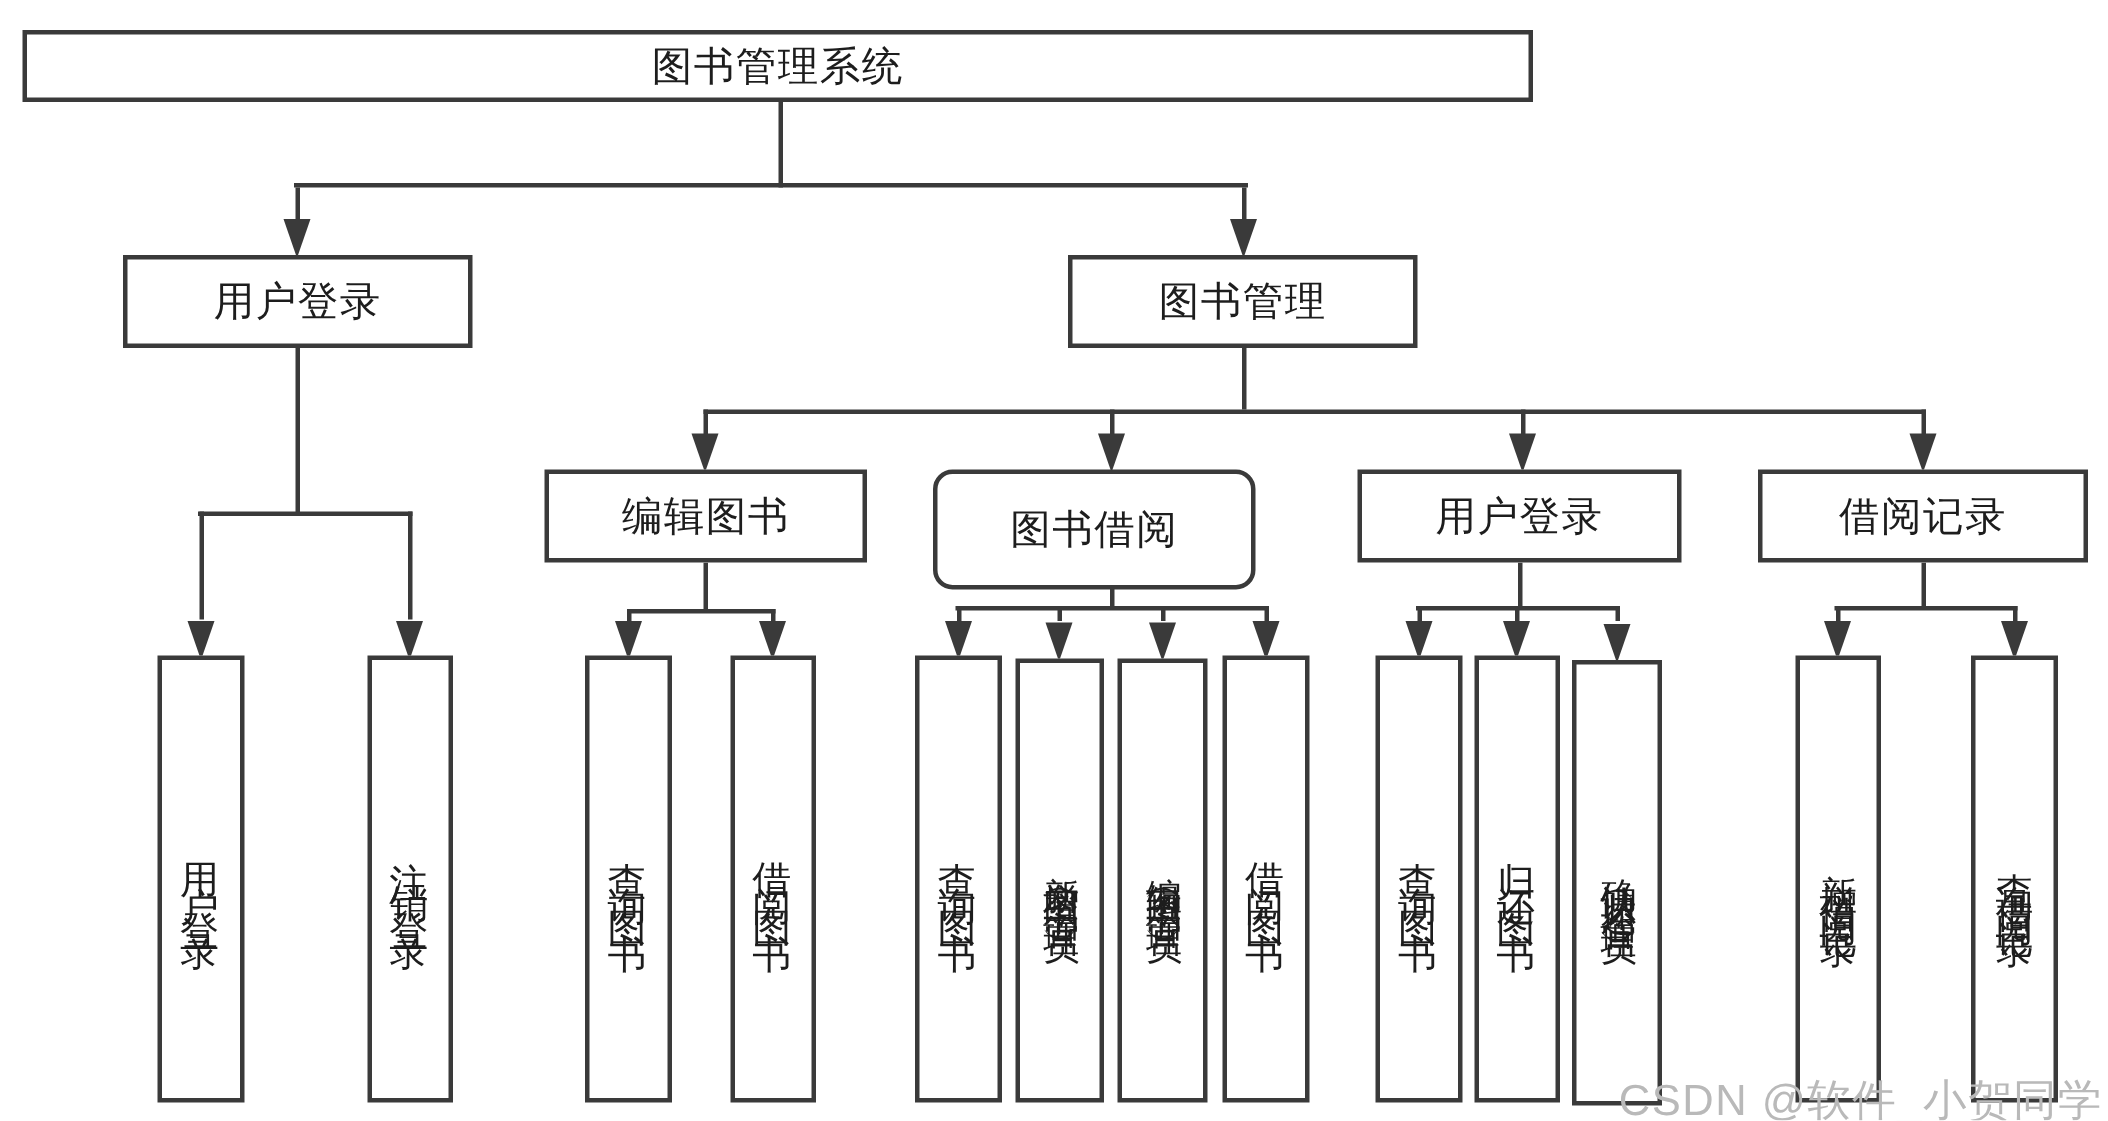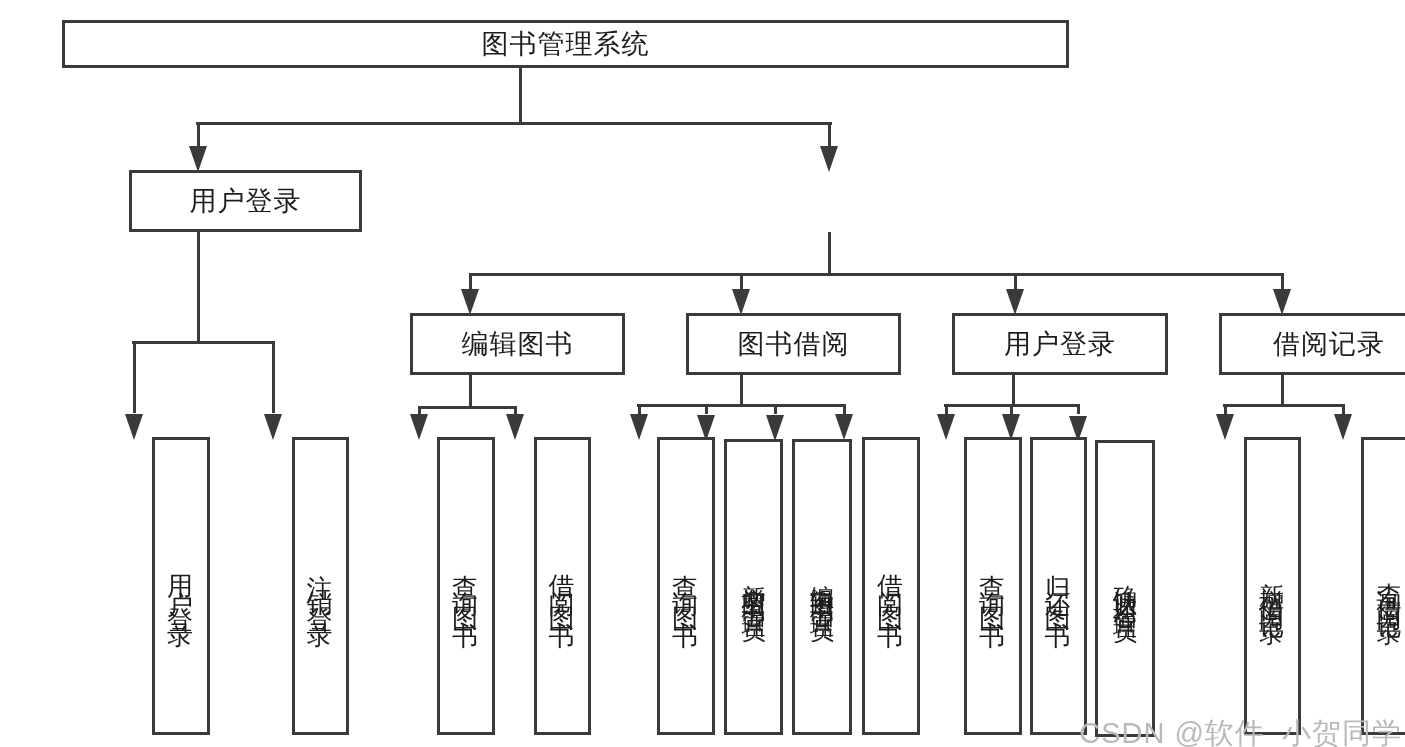--- a/index.html
+++ b/index.html
@@ -22,7 +22,6 @@
     justify-content:center;
     color:var(--text);
     z-index:2;
-    margin-left:47px;
   }
   .hbox{font-size:27px;letter-spacing:1px;}
   .vbox span{

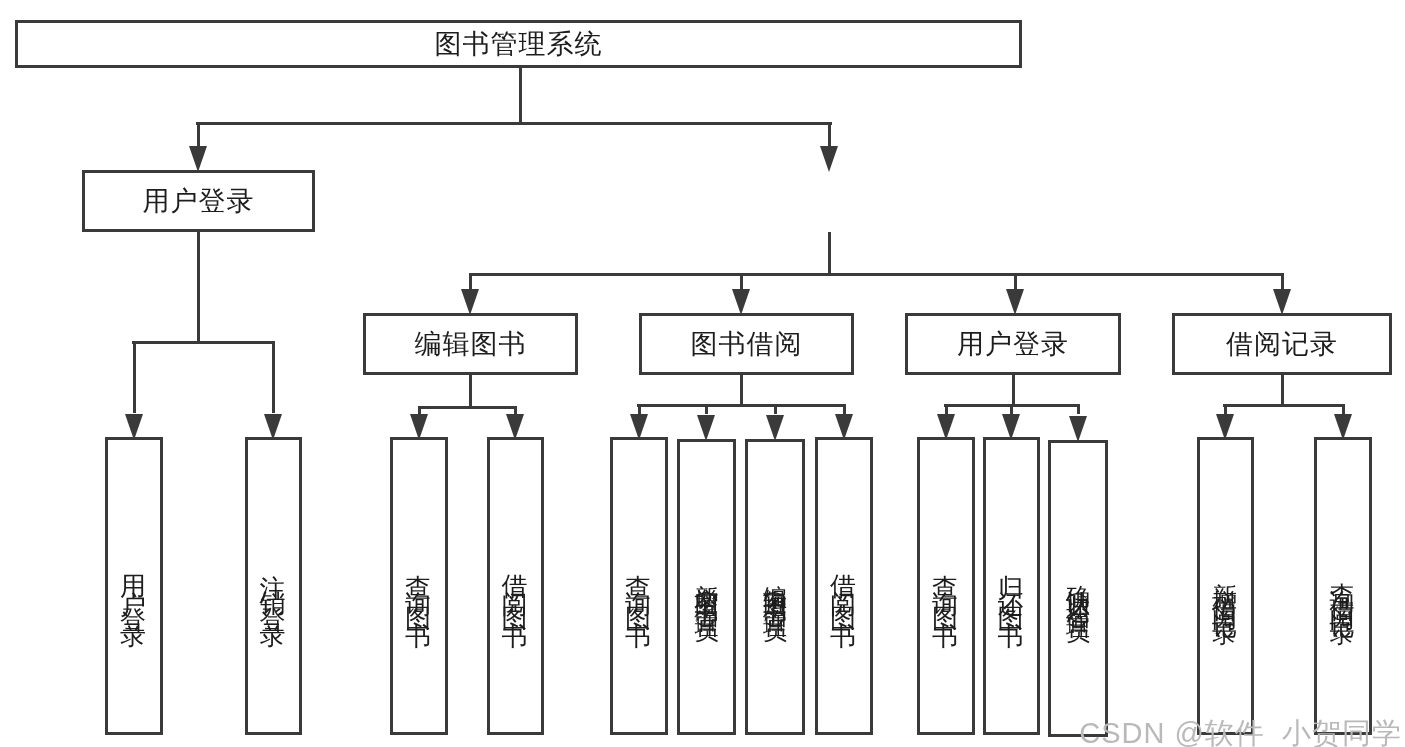--- a/index.html
+++ b/index.html
@@ -61,6 +61,9 @@
 
   <div class="box hbox" style="left:82px;top:170px;width:233px;height:62px;">
     <span>用户登录</span>
+  </div>
+  <div class="box hbox" style="left:712px;top:170px;width:233px;height:62px;">
+    <span>图书管理</span>
   </div>
 
   <div class="box hbox" style="left:363px;top:313px;width:215px;height:62px;">

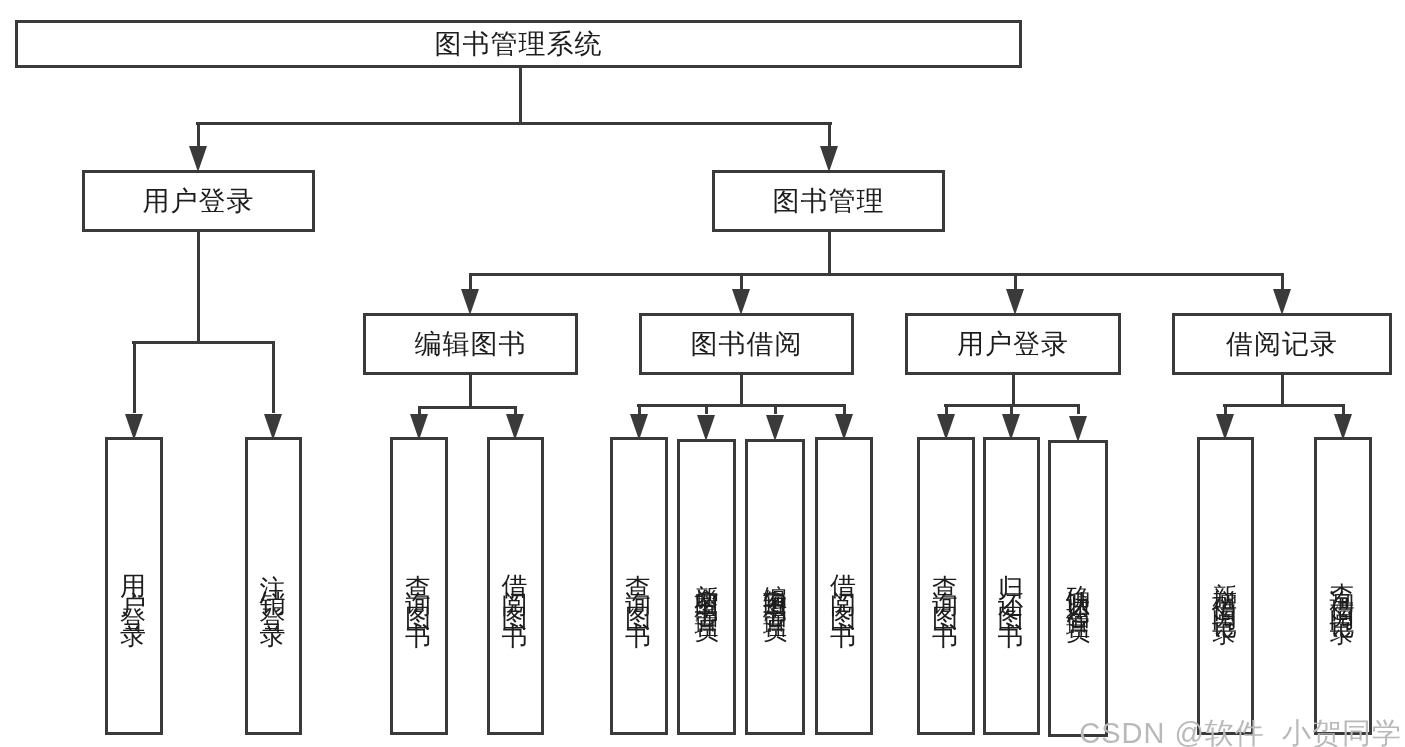--- a/index.html
+++ b/index.html
@@ -69,7 +69,7 @@
   <div class="box hbox" style="left:363px;top:313px;width:215px;height:62px;">
     <span>编辑图书</span>
   </div>
-  <div class="box hbox" style="left:639px;top:313px;width:215px;height:62px;">
+  <div class="box hbox" style="left:622px;top:313px;width:215px;height:80px;border-radius:13px;">
     <span>图书借阅</span>
   </div>
   <div class="box hbox" style="left:905px;top:313px;width:216px;height:62px;">

